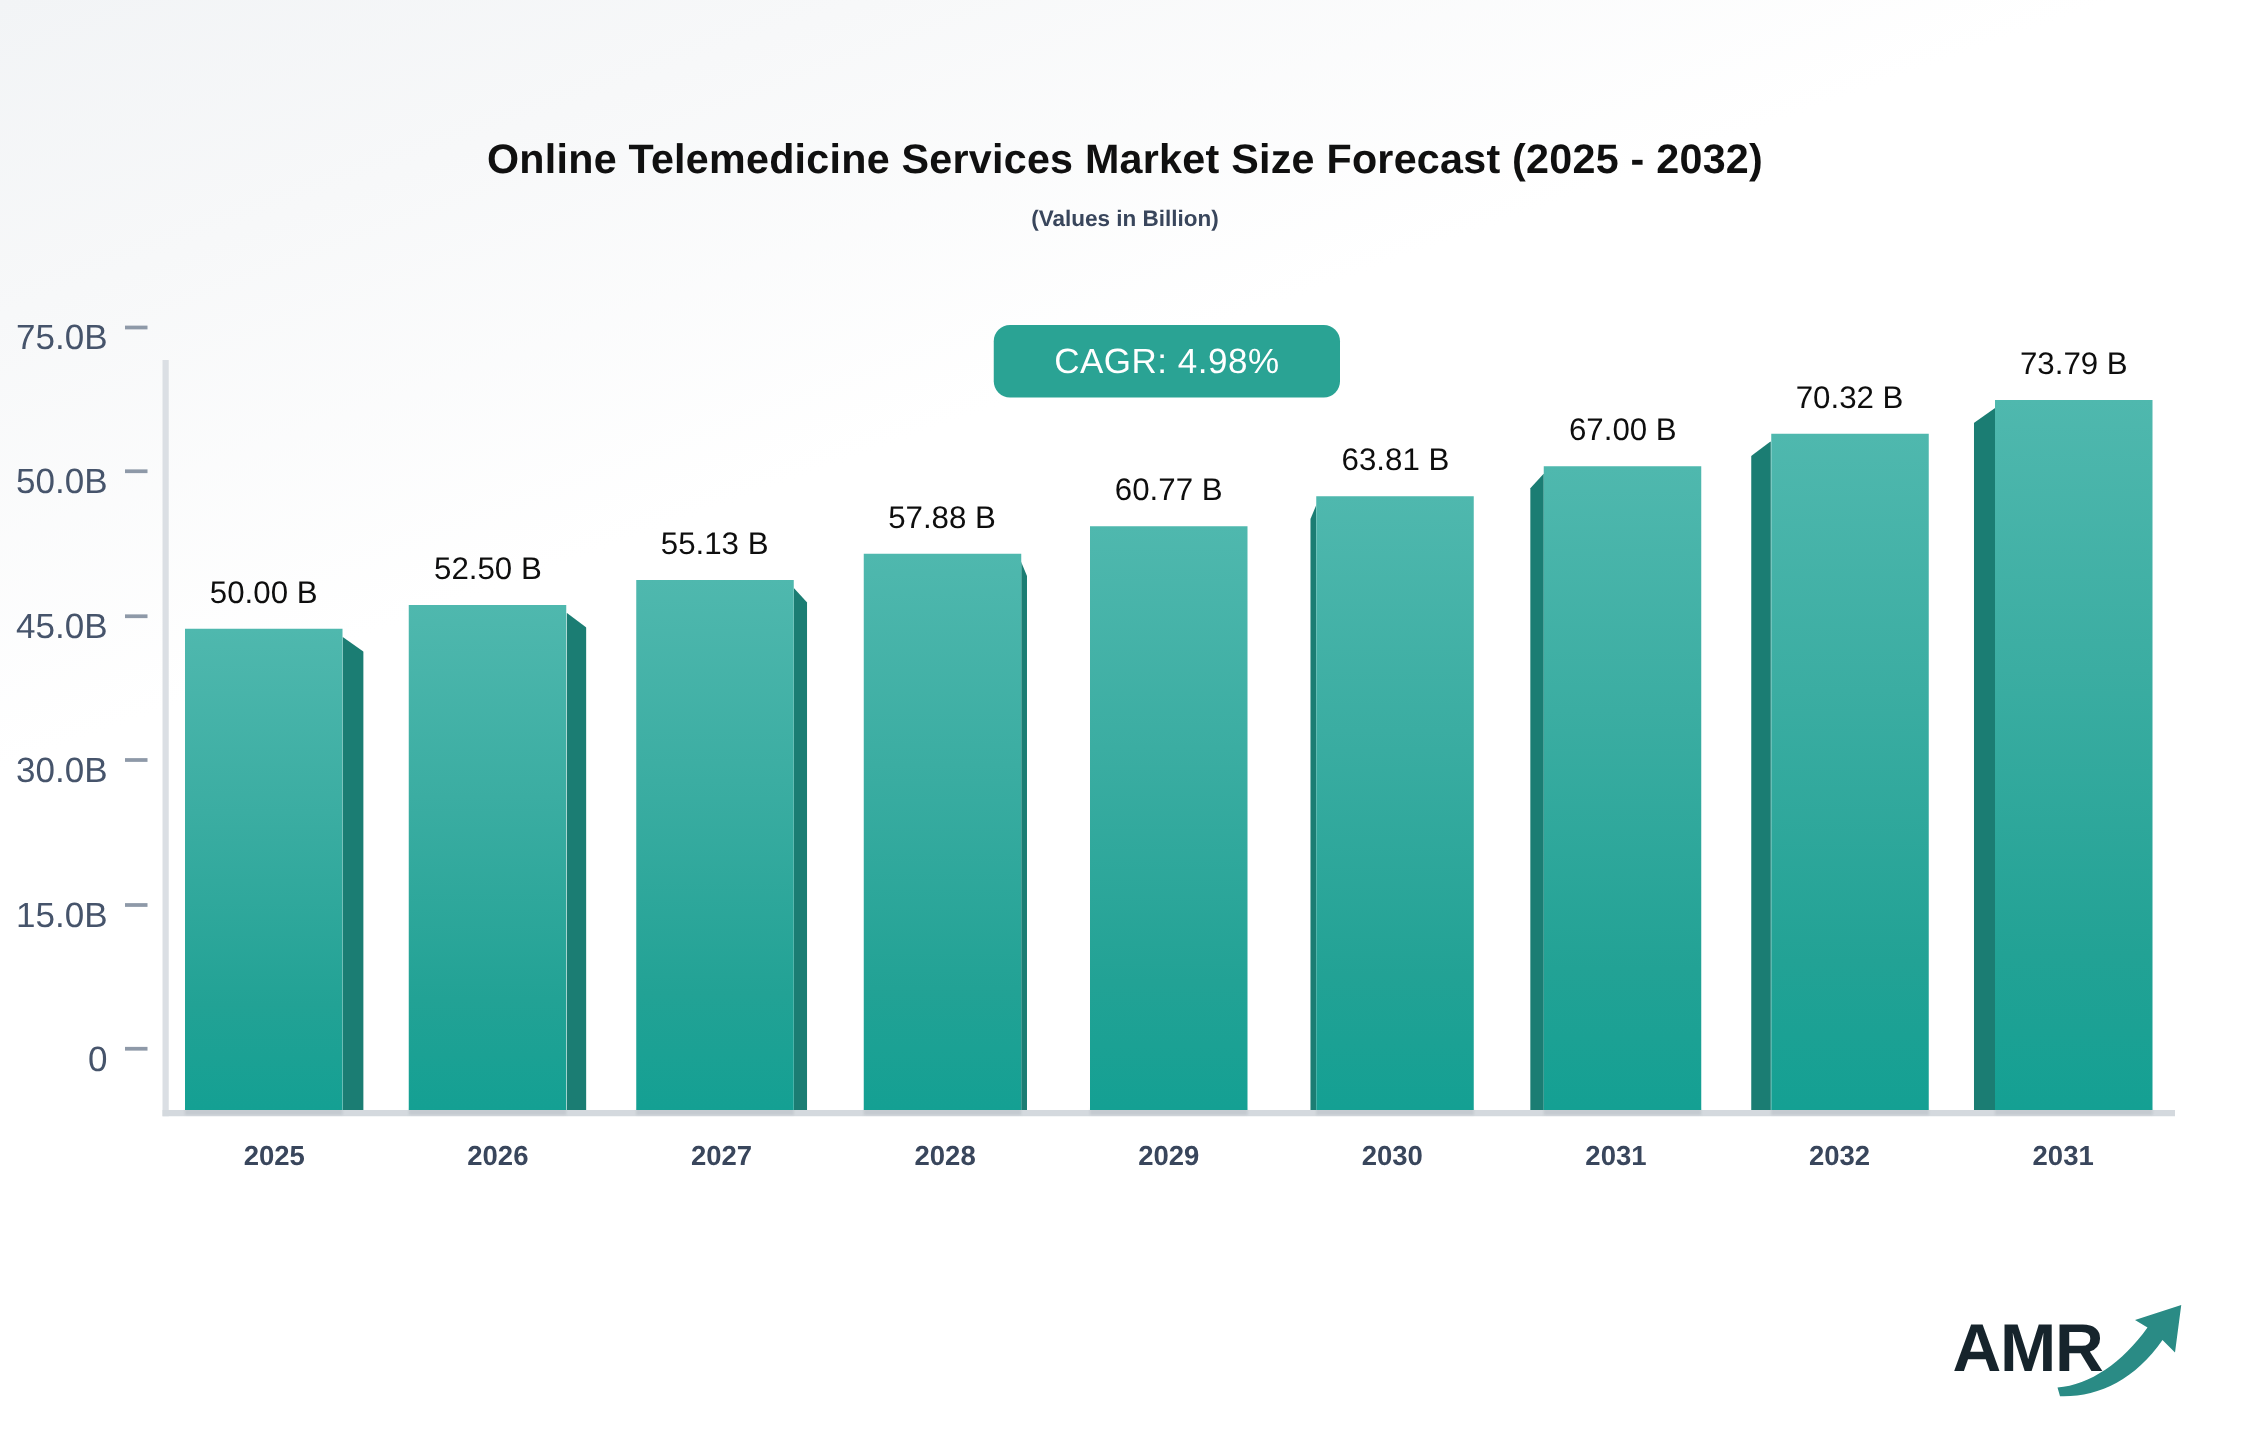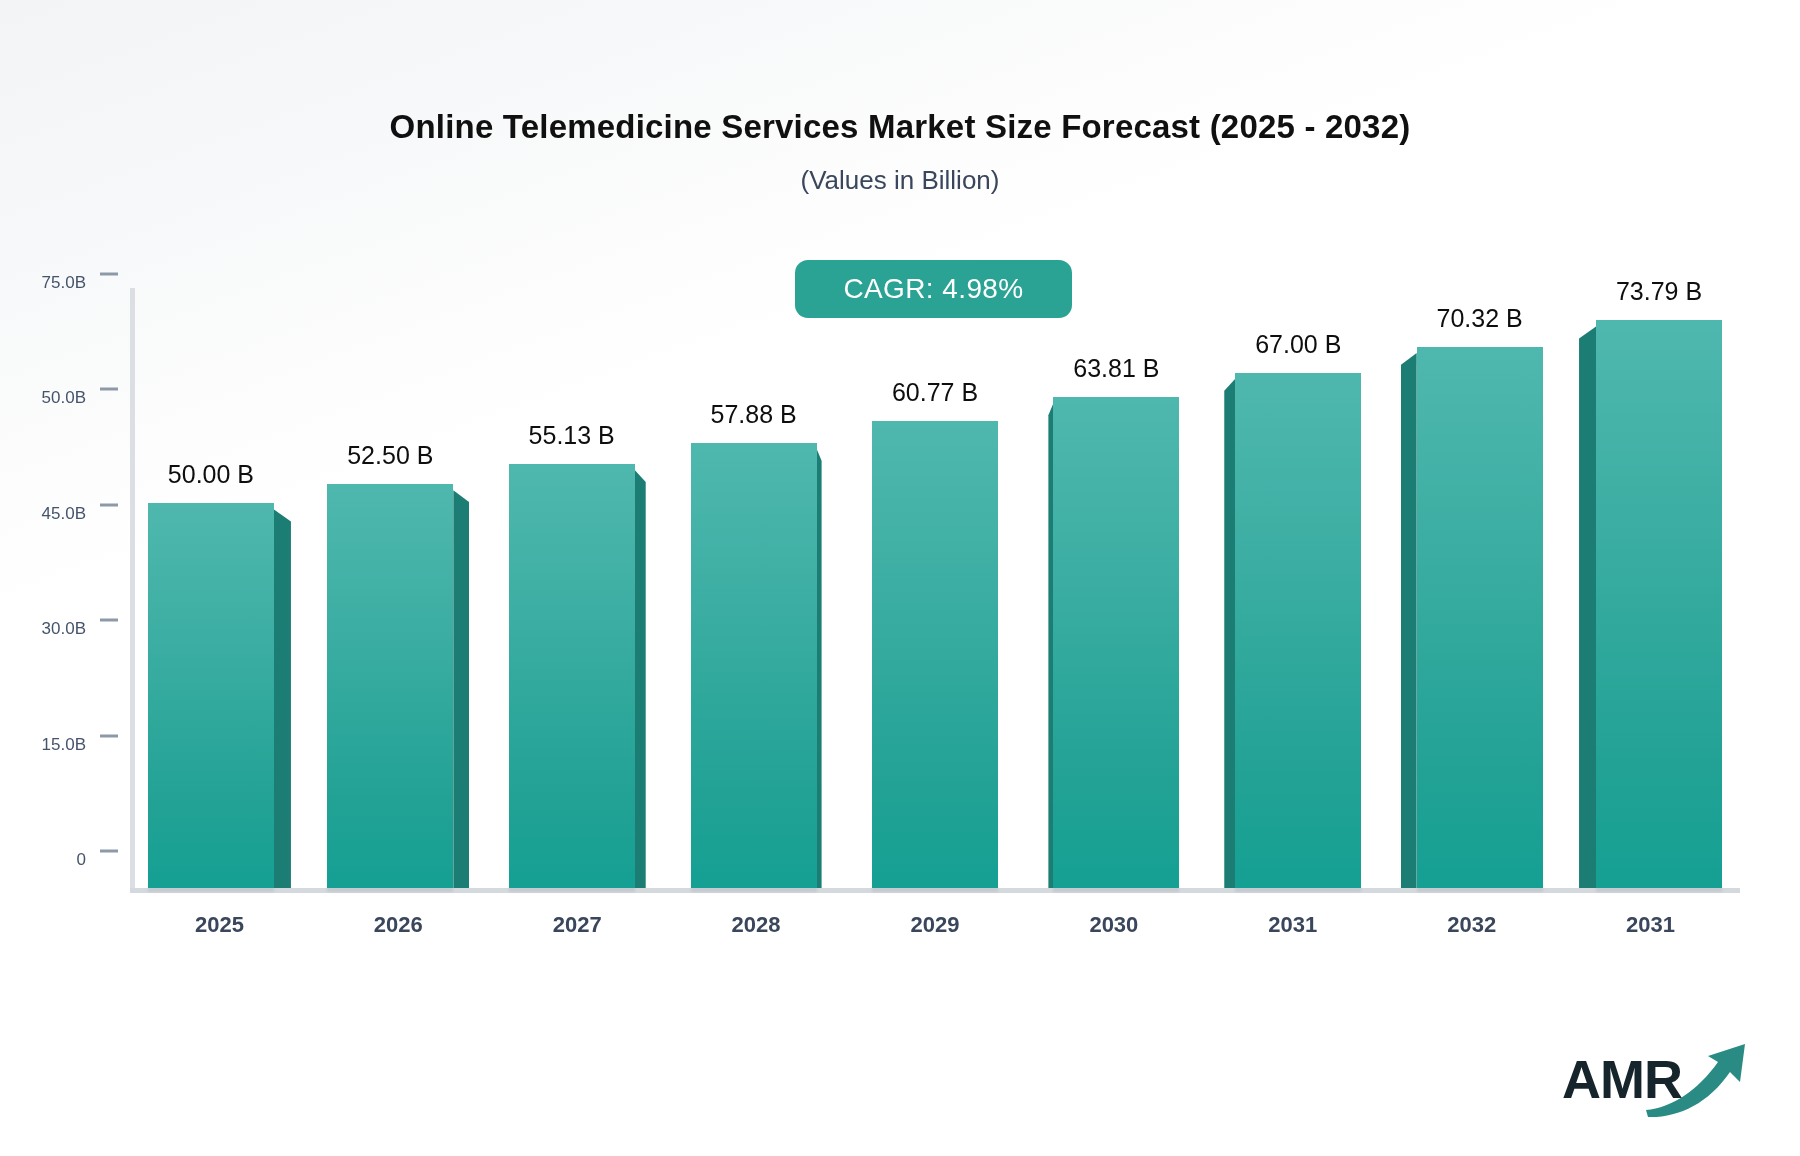--- a/index.html
+++ b/index.html
@@ -37,8 +37,8 @@
   }
   #chart-subtitle {
     margin-top: 19px;
-    font-size: 26px;
-    font-weight: normal;
+    font-size: 18px;
+    font-weight: bold;
     color: #39465c;
     white-space: nowrap;
   }

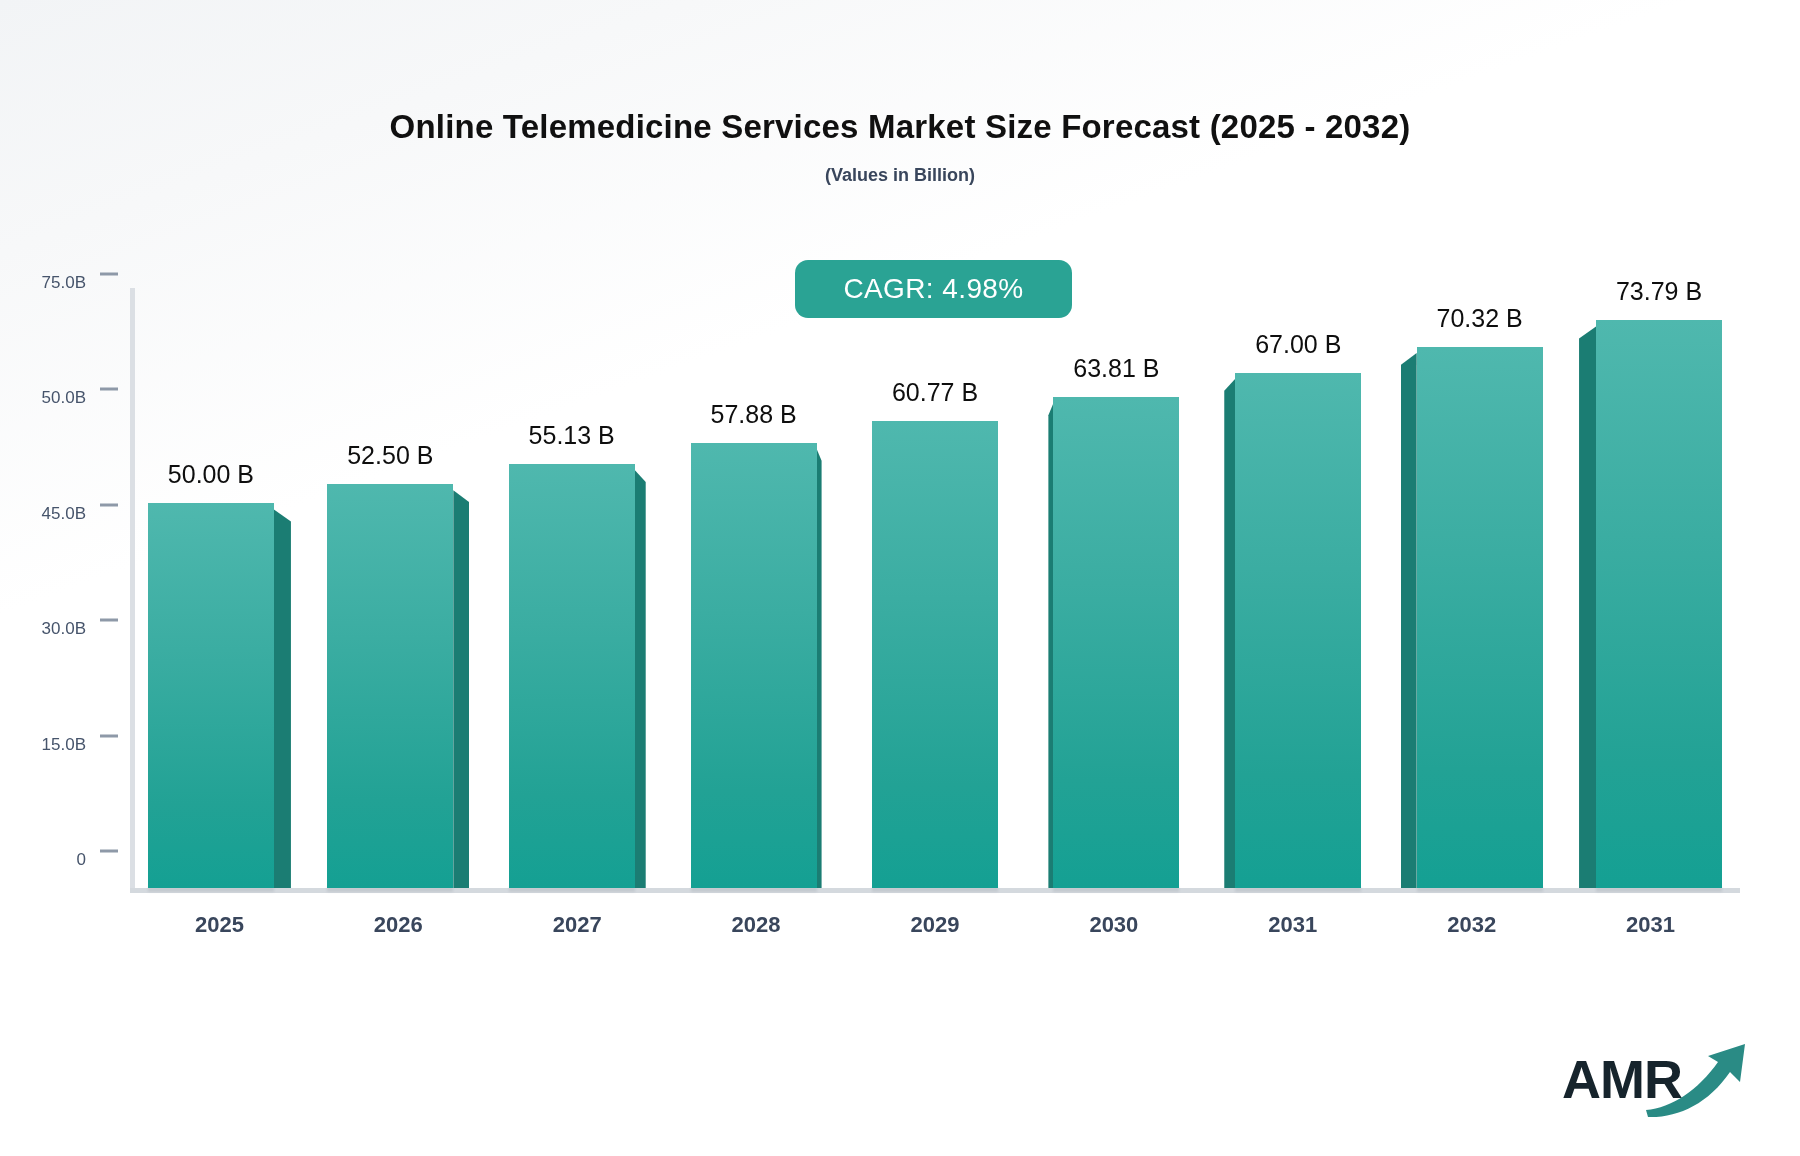--- a/index.html
+++ b/index.html
@@ -104,7 +104,7 @@
     padding-right: 12px;
   }
   .y-tick .tick-text {
-    font-size: 17px;
+    font-size: 28px;
     color: #46546b;
     margin-right: 14px;
     margin-top: 17px;

